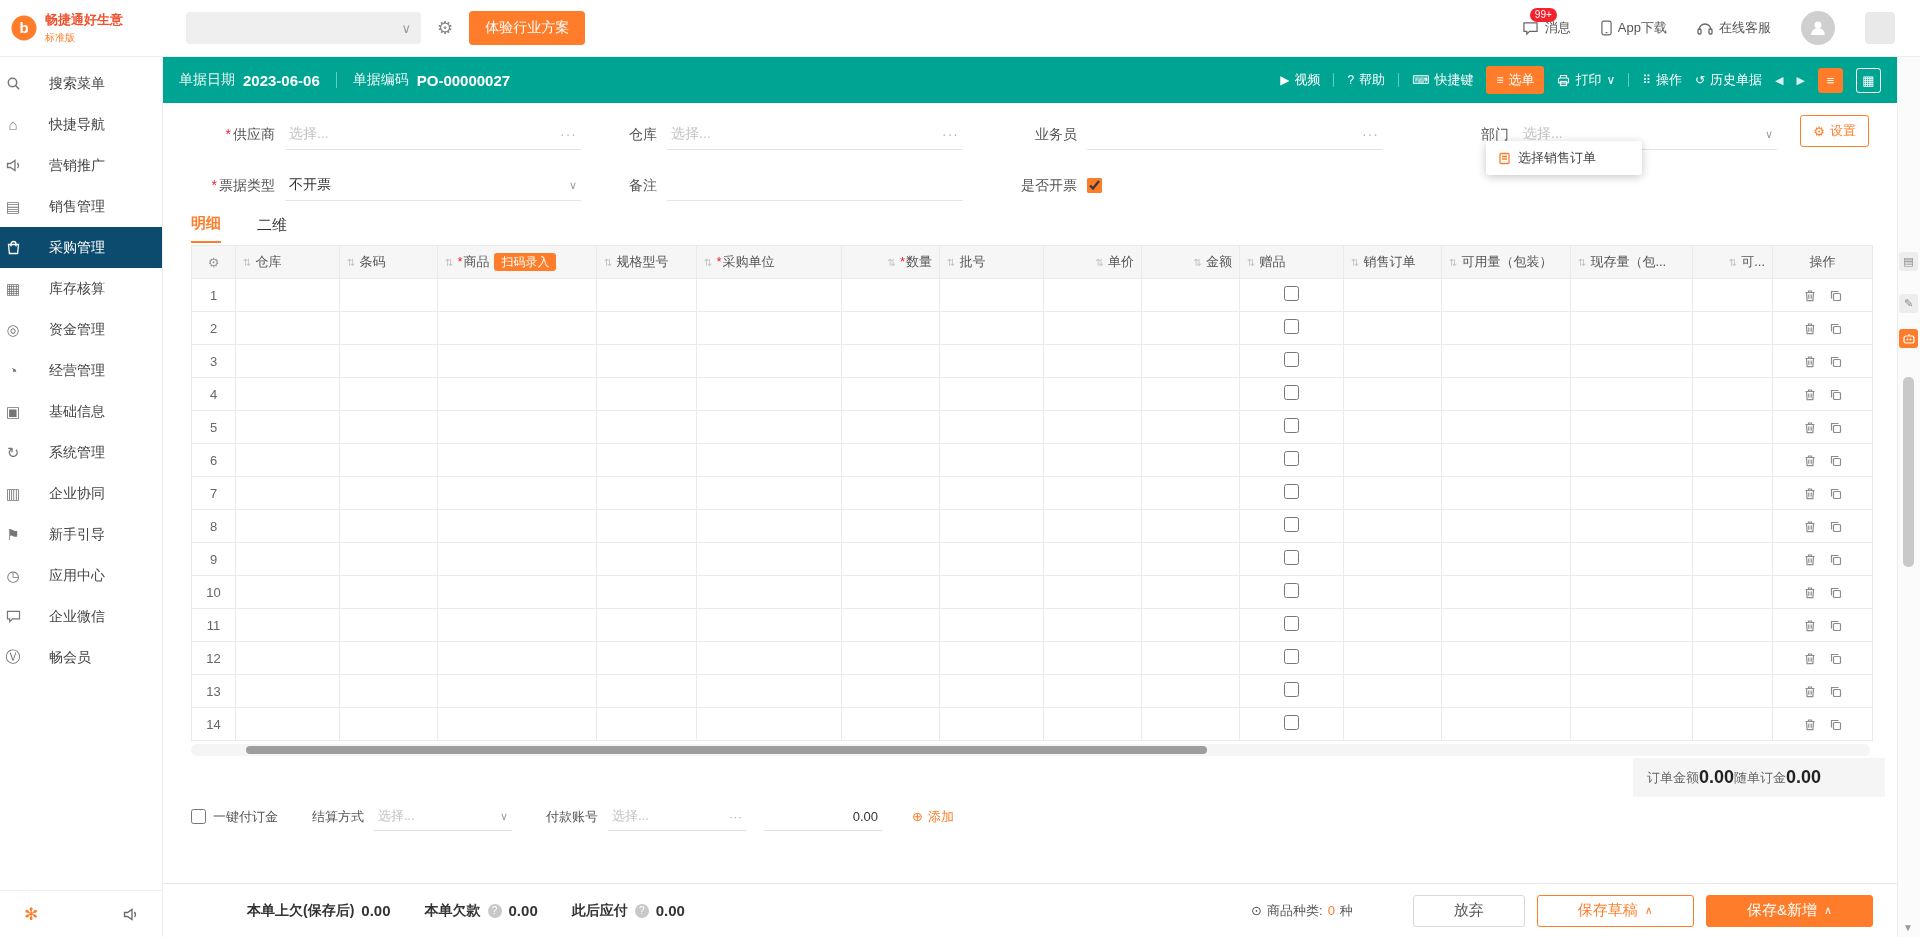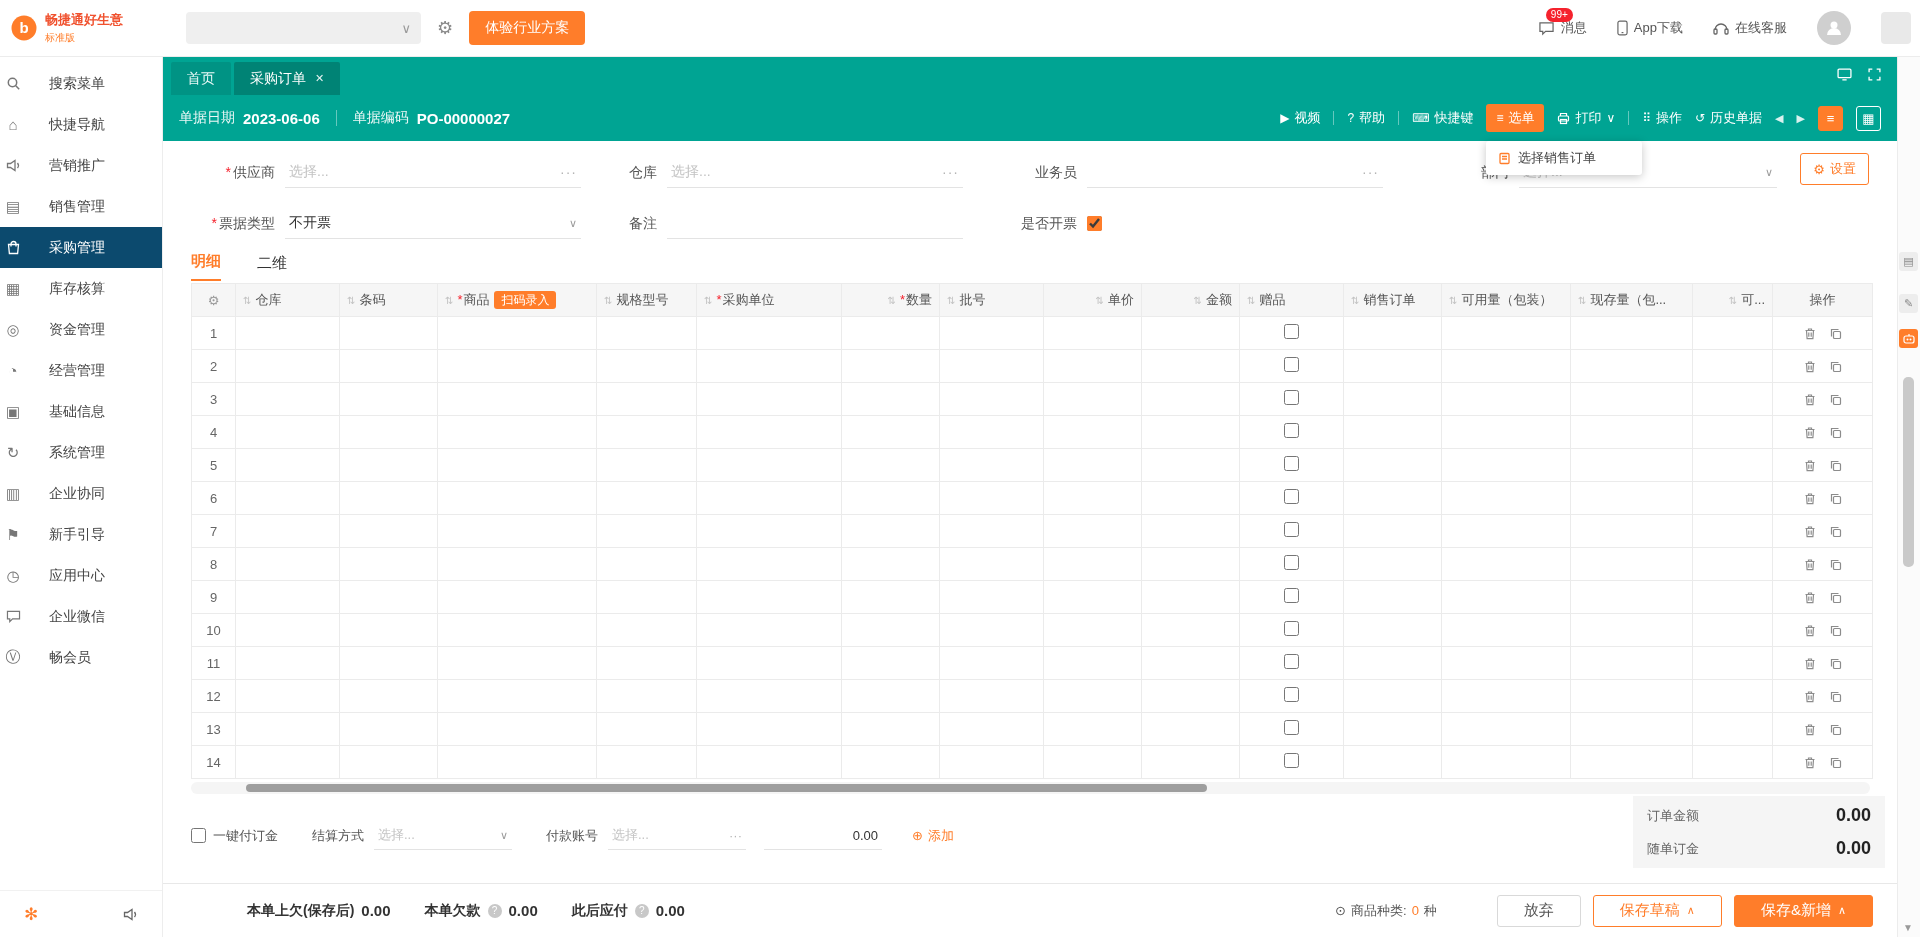--- a/index.html
+++ b/index.html
@@ -15,7 +15,7 @@
   .org-select .chev{margin-left:auto;color:#999}
   .gear-btn{color:#8a8a8a;font-size:18px;cursor:pointer}
   .cta{height:34px;background:#ff7d2a;color:#fff;border:none;border-radius:4px;padding:0 16px;font-size:14px;cursor:pointer}
-  .topbar-right{margin-left:auto;display:flex;align-items:center;gap:30px;padding-right:9px}
+  .topbar-right{margin-left:auto;display:flex;align-items:center;gap:30px;padding-right:25px}
   .tb-item{display:flex;align-items:center;gap:6px;color:#555;font-size:13px;position:relative;cursor:pointer}
   .badge{position:absolute;top:-11px;left:8px;background:#f5222d;color:#fff;border-radius:8px;font-size:10px;padding:0 5px;line-height:14px}
   .avatar{width:34px;height:34px;border-radius:50%;background:#cfcfcf;display:flex;align-items:center;justify-content:center}

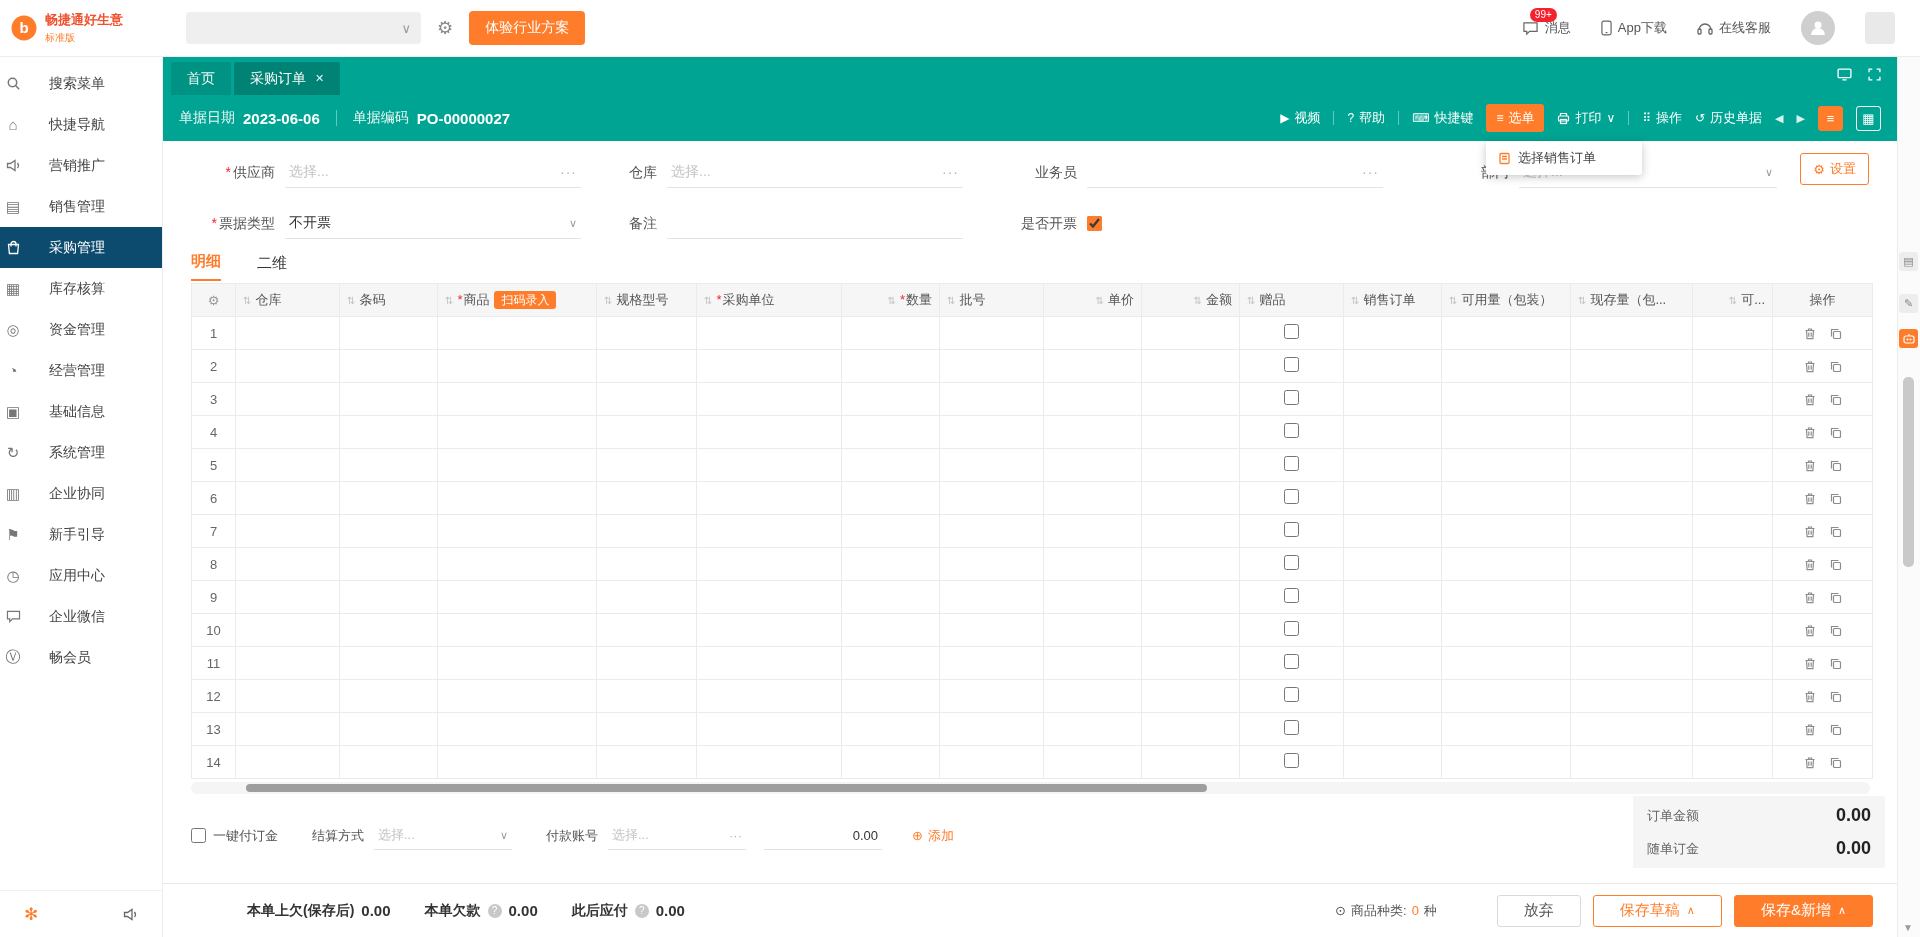--- a/index.html
+++ b/index.html
@@ -279,26 +279,6 @@
 
     <main class="main">
       <div class="tealband">
-        <div class="tabrow">
-          <div id="tabs-holder" style="display:flex;align-items:flex-end">
-              <div class="tab">
-                <span>首页</span>
-              </div>
-              <div class="tab active">
-                <span>采购订单</span>
-                <span class="tab-close">✕</span>
-              </div>
-            </div>
-          <div class="tabrow-right">
-            <span><svg width="15" height="13" viewBox="0 0 14 12" fill="none" stroke="#fff" stroke-width="1.2">
-                  <rect x="1" y="1" width="12" height="8" rx="1"></rect>
-                  <path d="M5 11h4"></path>
-                </svg></span>
-            <span><svg width="13" height="13" viewBox="0 0 12 12" fill="none" stroke="#fff" stroke-width="1.2">
-                  <path d="M1 4V1h3M8 1h3v3M11 8v3H8M4 11H1V8"></path>
-                </svg></span>
-          </div>
-        </div>
         <div class="docrow">
           <span class="doc-label">单据日期</span>
           <span class="doc-value">2023-06-06</span>

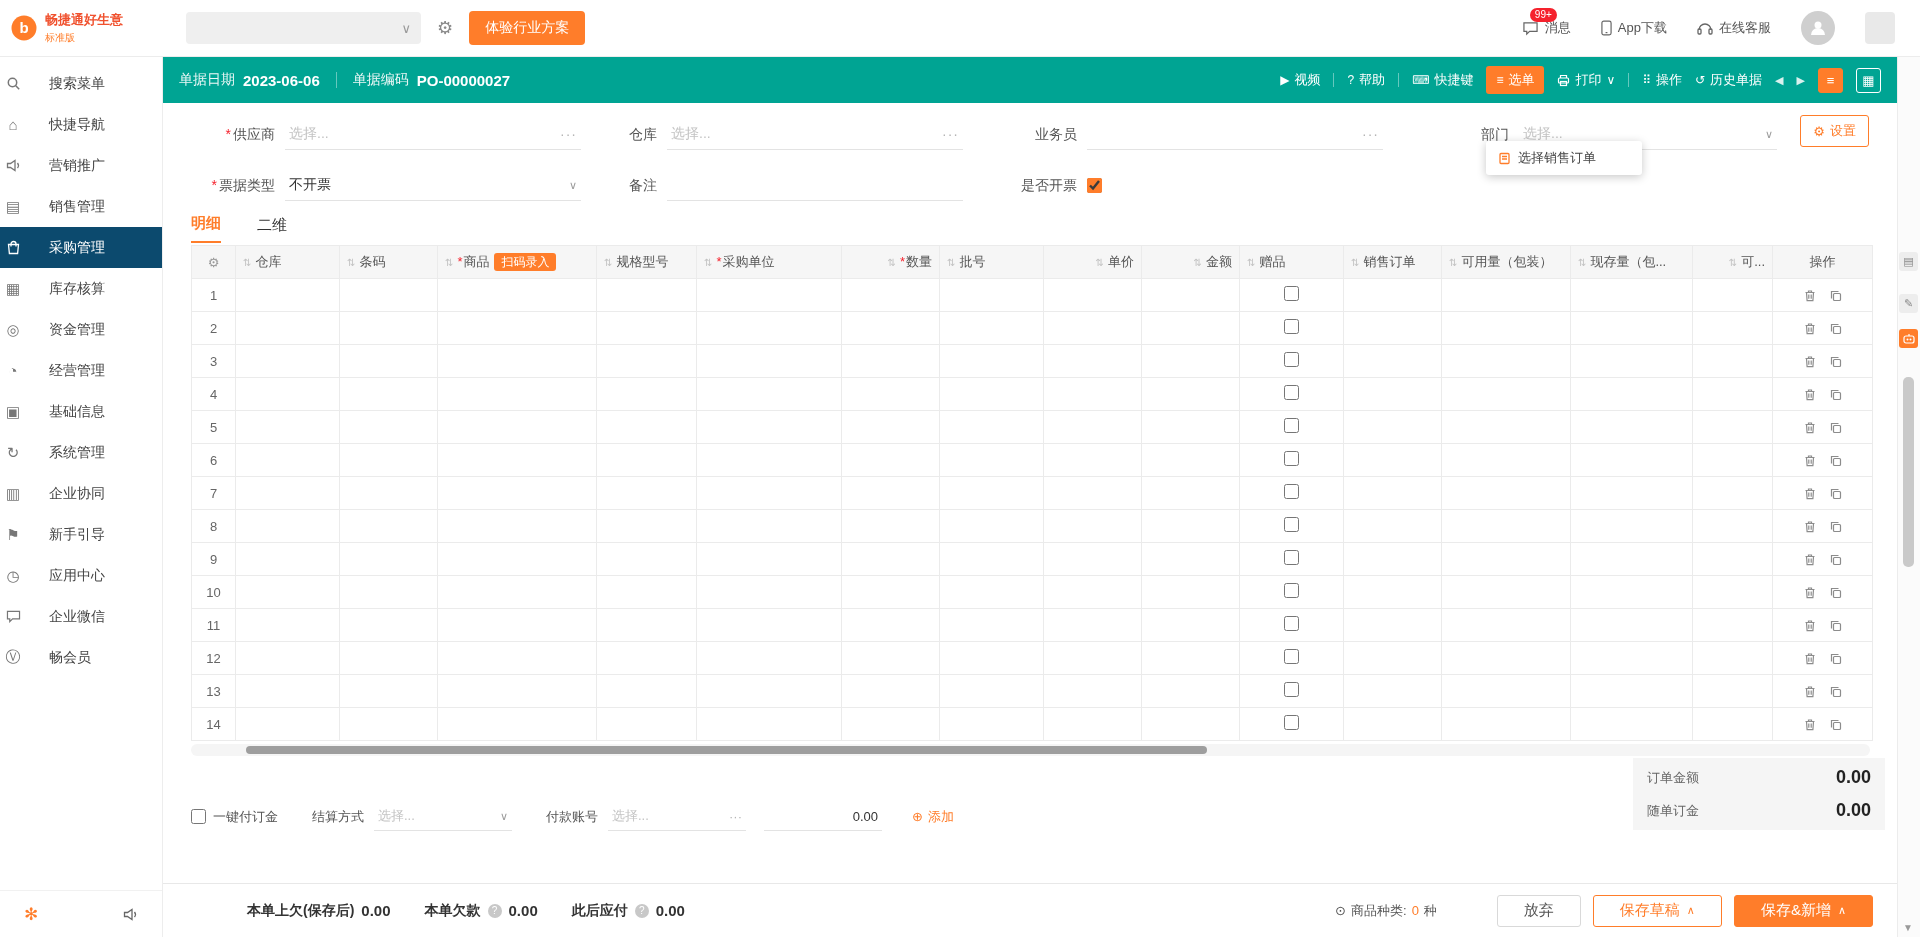--- a/index.html
+++ b/index.html
@@ -100,7 +100,7 @@
   .pay-select .dots{color:#b5b5b5}
   .pay-amount{width:110px;border-bottom:1px solid #e3e3e3;height:28px;display:flex;align-items:center;justify-content:flex-end;margin-left:18px;padding:0 4px;color:#333}
   .add-link{display:flex;align-items:center;gap:5px;color:#ff7d2a;margin-left:30px;cursor:pointer}
-  .sumbox{position:absolute;right:12px;top:2px;width:252px;background:#f5f5f5;padding:9px 14px;display:flex;flex-direction:column;gap:12px;box-sizing:border-box}
+  .sumbox{position:absolute;right:12px;top:2px;width:252px;background:#f5f5f5;padding:9px 14px;display:flex;flex-direction:row;gap:0;box-sizing:border-box}
   .sumrow{display:flex;justify-content:space-between;align-items:center}
   .sumlabel{color:#666;font-size:13px}
   .sumval{font-weight:bold;font-size:18px;color:#222}

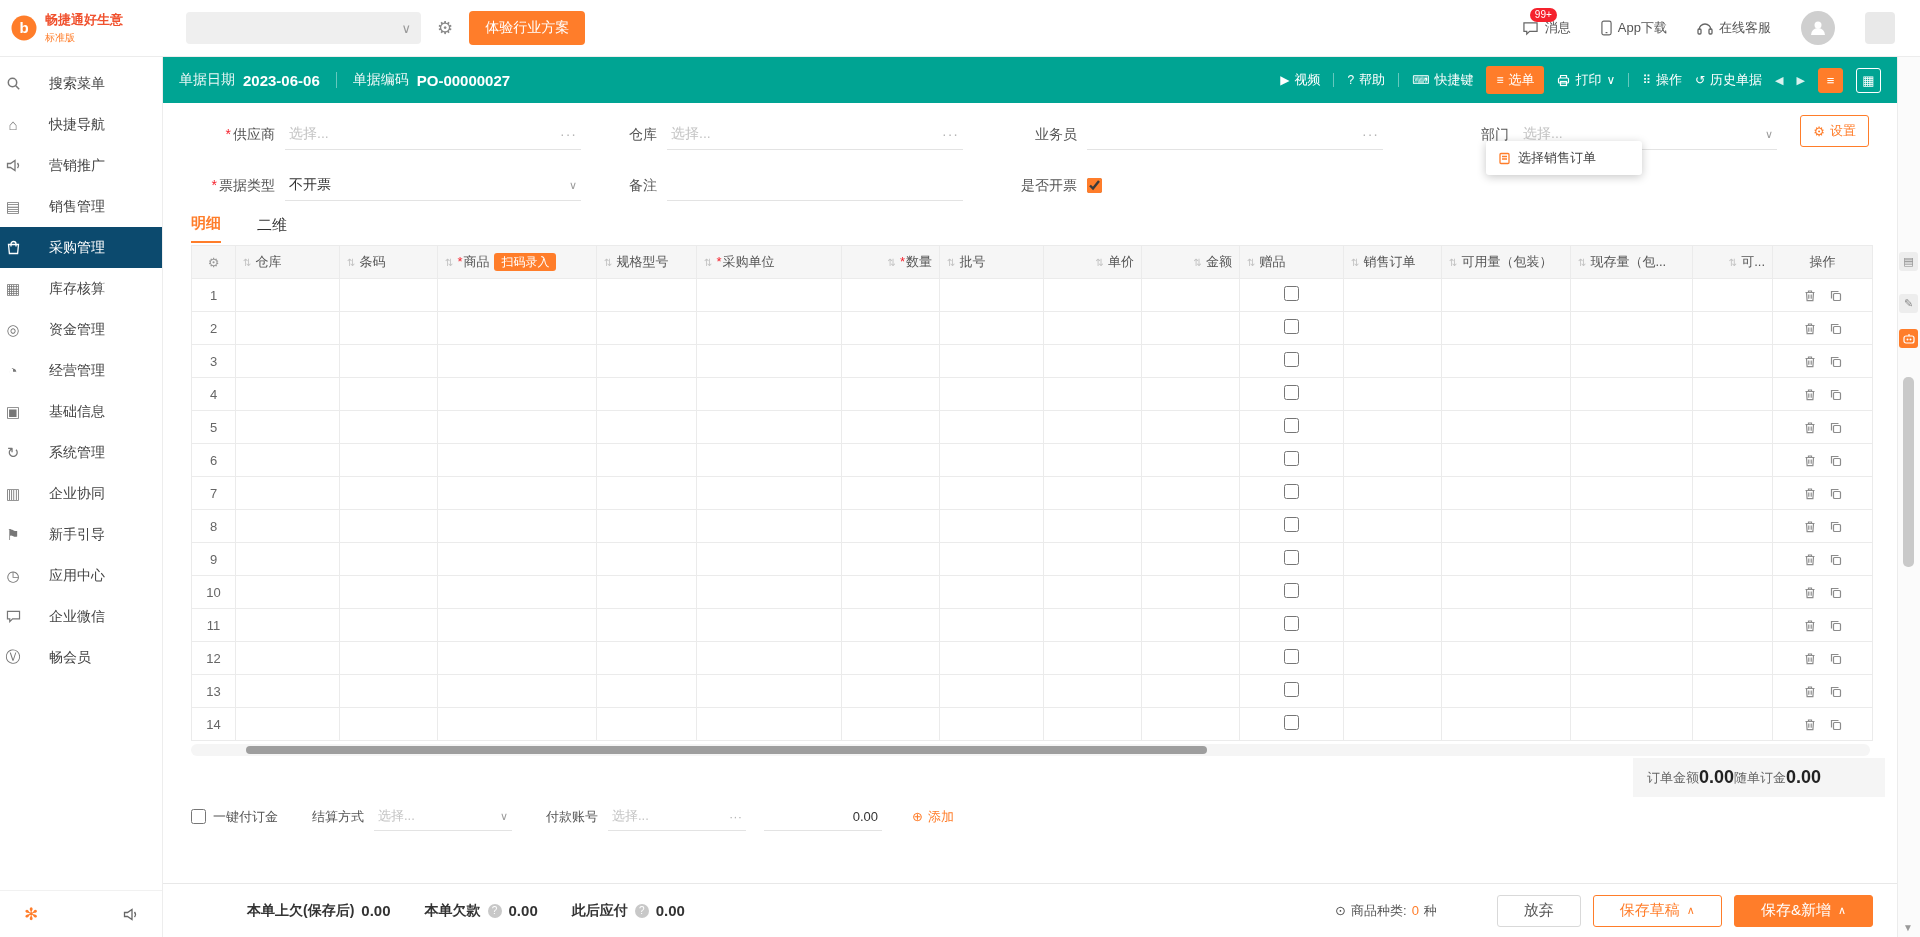--- a/index.html
+++ b/index.html
@@ -113,7 +113,7 @@
   .sku{margin-left:auto;display:flex;gap:5px;align-items:center;color:#555;font-size:13px}
   .sku .cnt{color:#ff7d2a}
   .btns{display:flex;gap:12px;margin-left:26px}
-  .btn{height:32px;border-radius:3px;padding:0 26px;font-size:15px;display:flex;align-items:center;gap:7px;background:#fff;border:1px solid #d9d9d9;color:#555;cursor:pointer}
+  .btn{height:32px;border-radius:3px;padding:0 40px;font-size:15px;display:flex;align-items:center;gap:7px;background:#fff;border:1px solid #d9d9d9;color:#555;cursor:pointer}
   .btn-draft{border-color:#ff7d2a;color:#ff7d2a}
   .btn-primary{background:#ff7d2a;color:#fff;border-color:#ff7d2a}
   .caret-up{font-size:11px}

